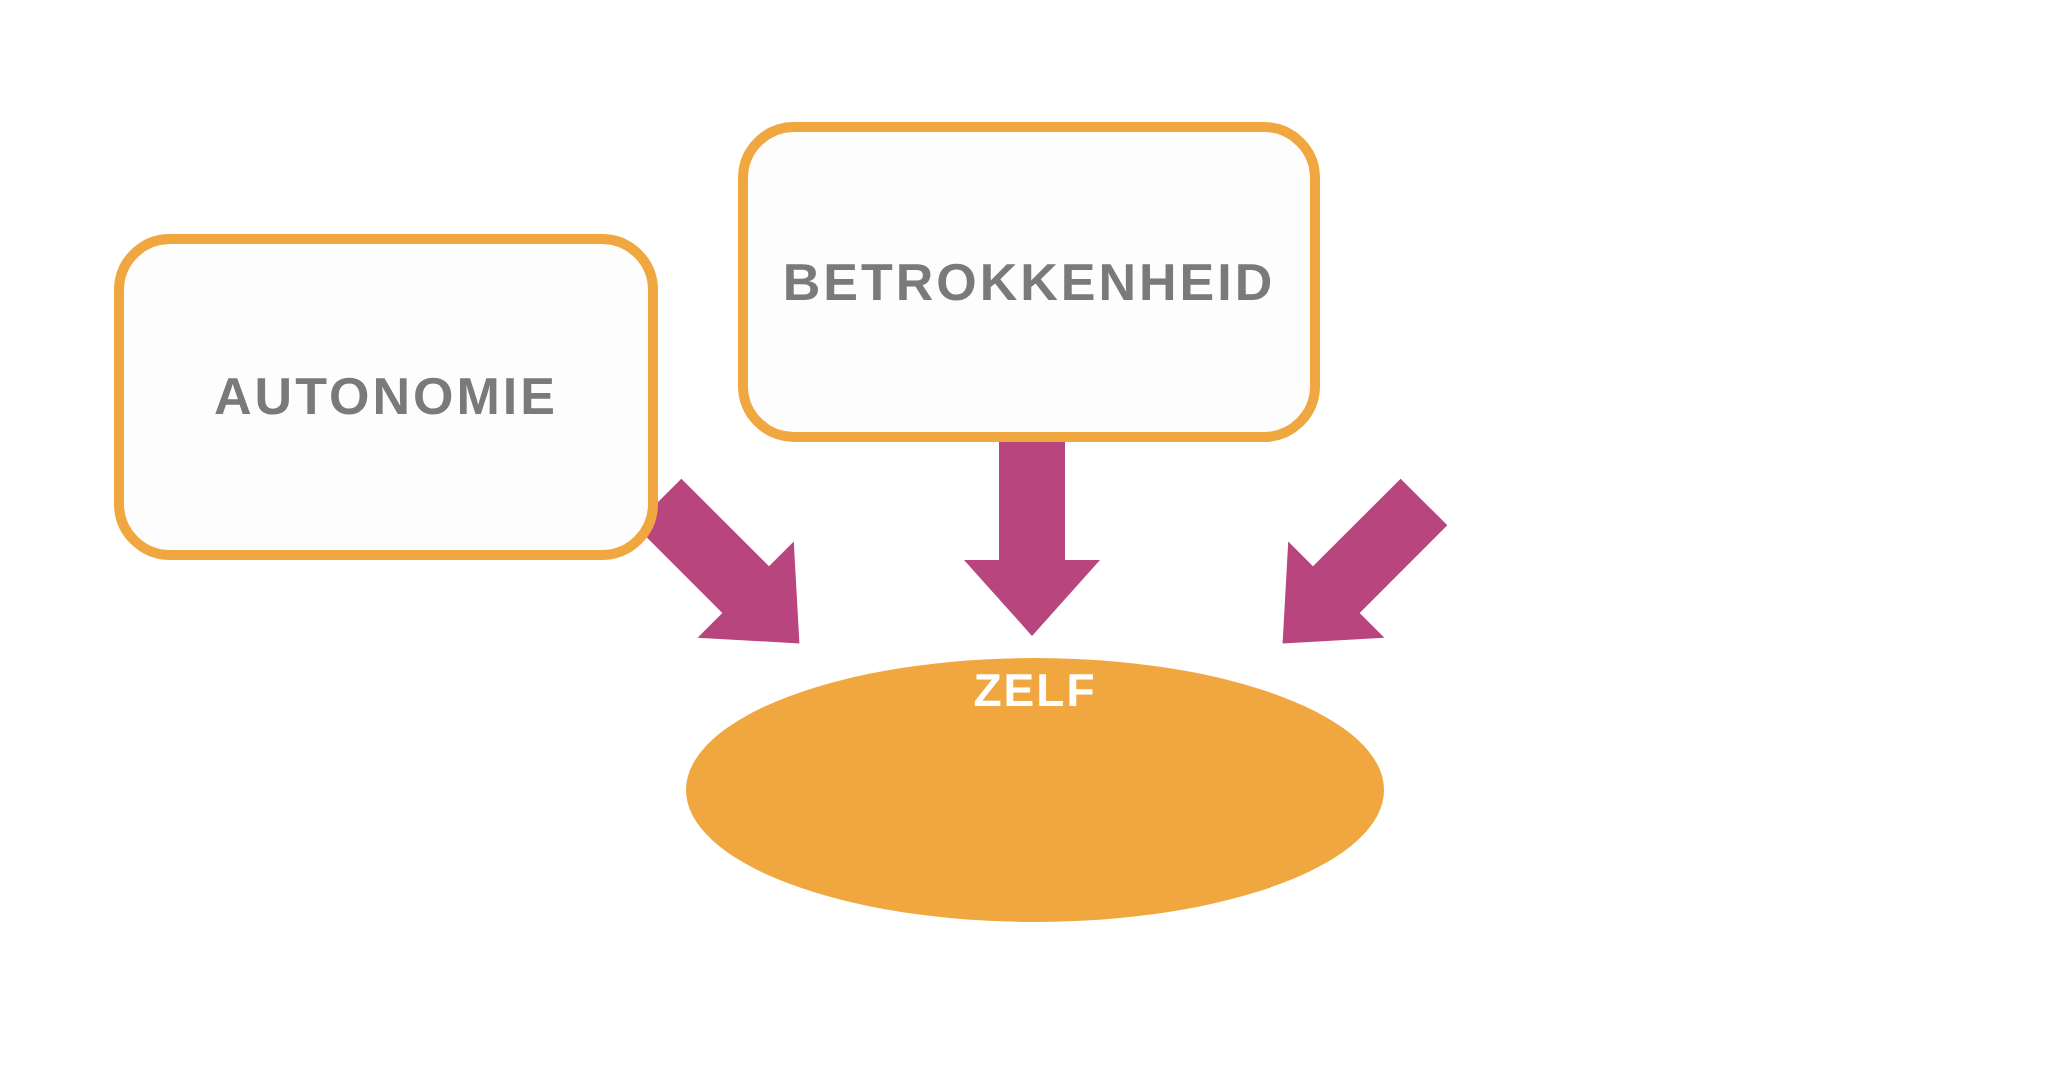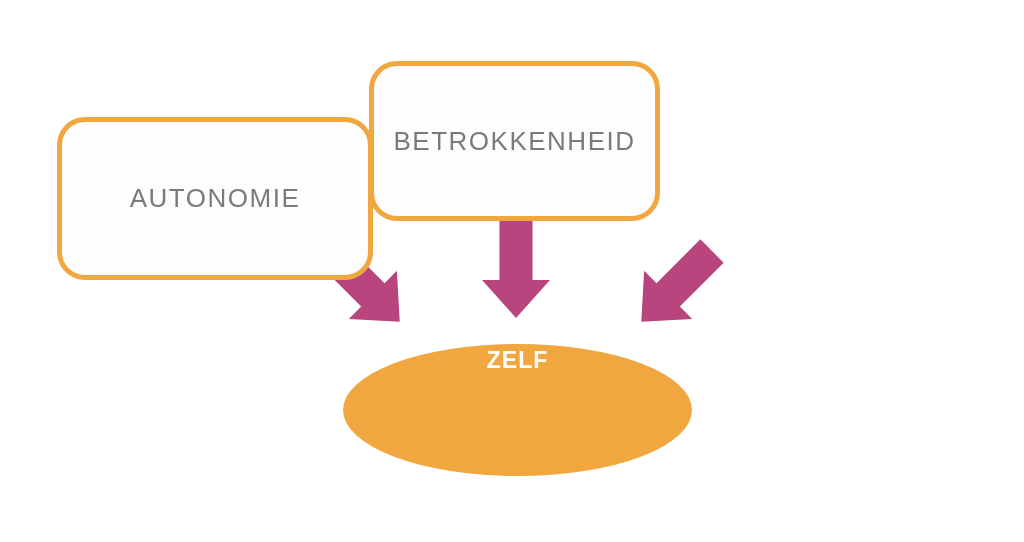--- a/index.html
+++ b/index.html
@@ -37,7 +37,7 @@
   .concept-box .box-label {
     color: var(--box_text, #7a7a7a);
     font-size: 26px;
-    font-weight: normal;
+    font-weight: bold;
     letter-spacing: 1.5px;
     white-space: nowrap;
   }

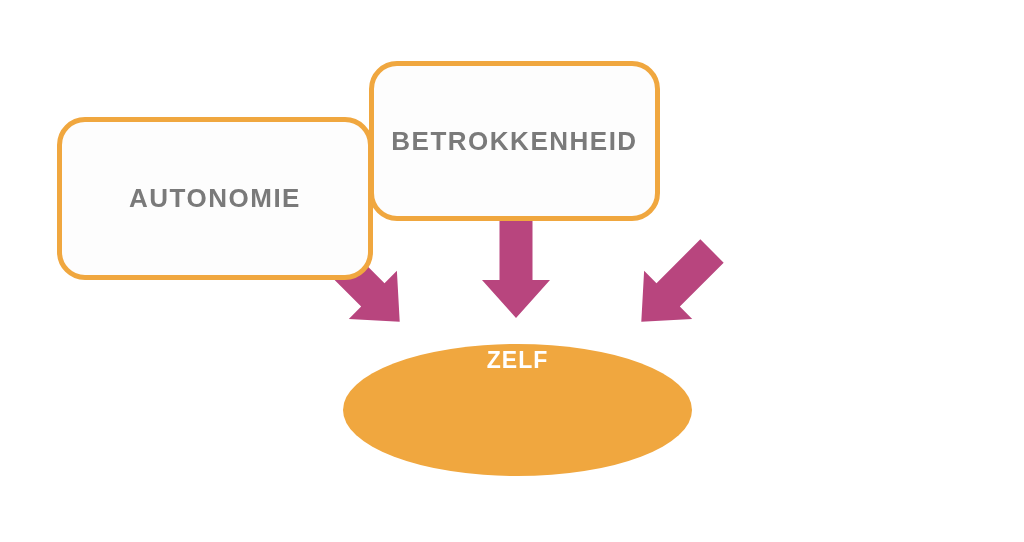--- a/index.html
+++ b/index.html
@@ -41,7 +41,7 @@
     letter-spacing: 1.5px;
     white-space: nowrap;
   }
-  #box-autonomie    { left: 57px;  top: 117px; width: 316px; height: 163px; }
+  #box-autonomie    { left: 57px;  top: 117px; width: 272px; height: 163px; }
   #box-betrokkenheid{ left: 369px; top: 61px;  width: 291px; height: 160px; }
   #box-competentie  { left: 685px; top: 117px; width: 288px; height: 163px; }
   #theory-ellipse {

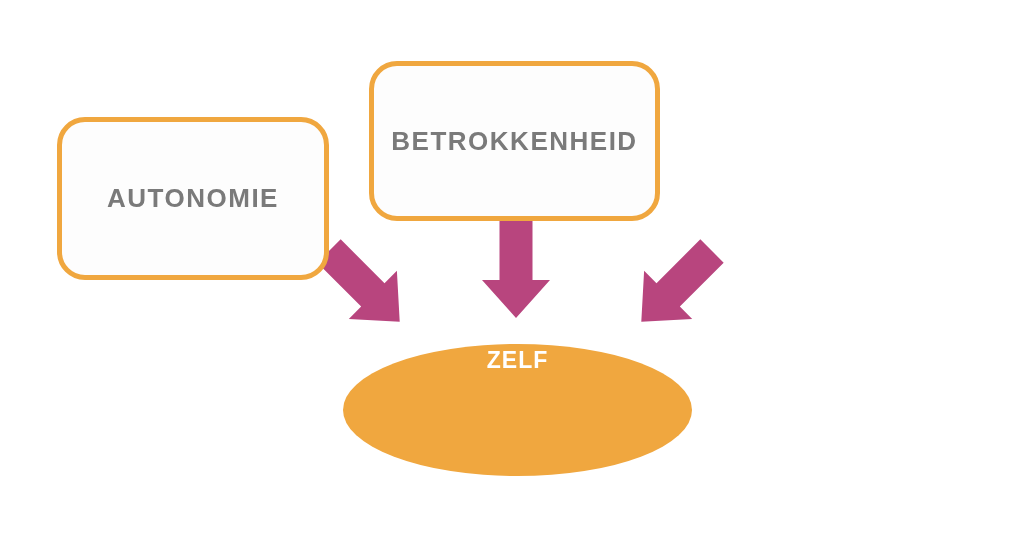--- a/index.html
+++ b/index.html
@@ -48,7 +48,7 @@
     position: absolute;
     z-index: 2;
     left: 343px;
-    top: 344px;
+    top: 329px;
     width: 349px;
     height: 132px;
     border-radius: 50%;

